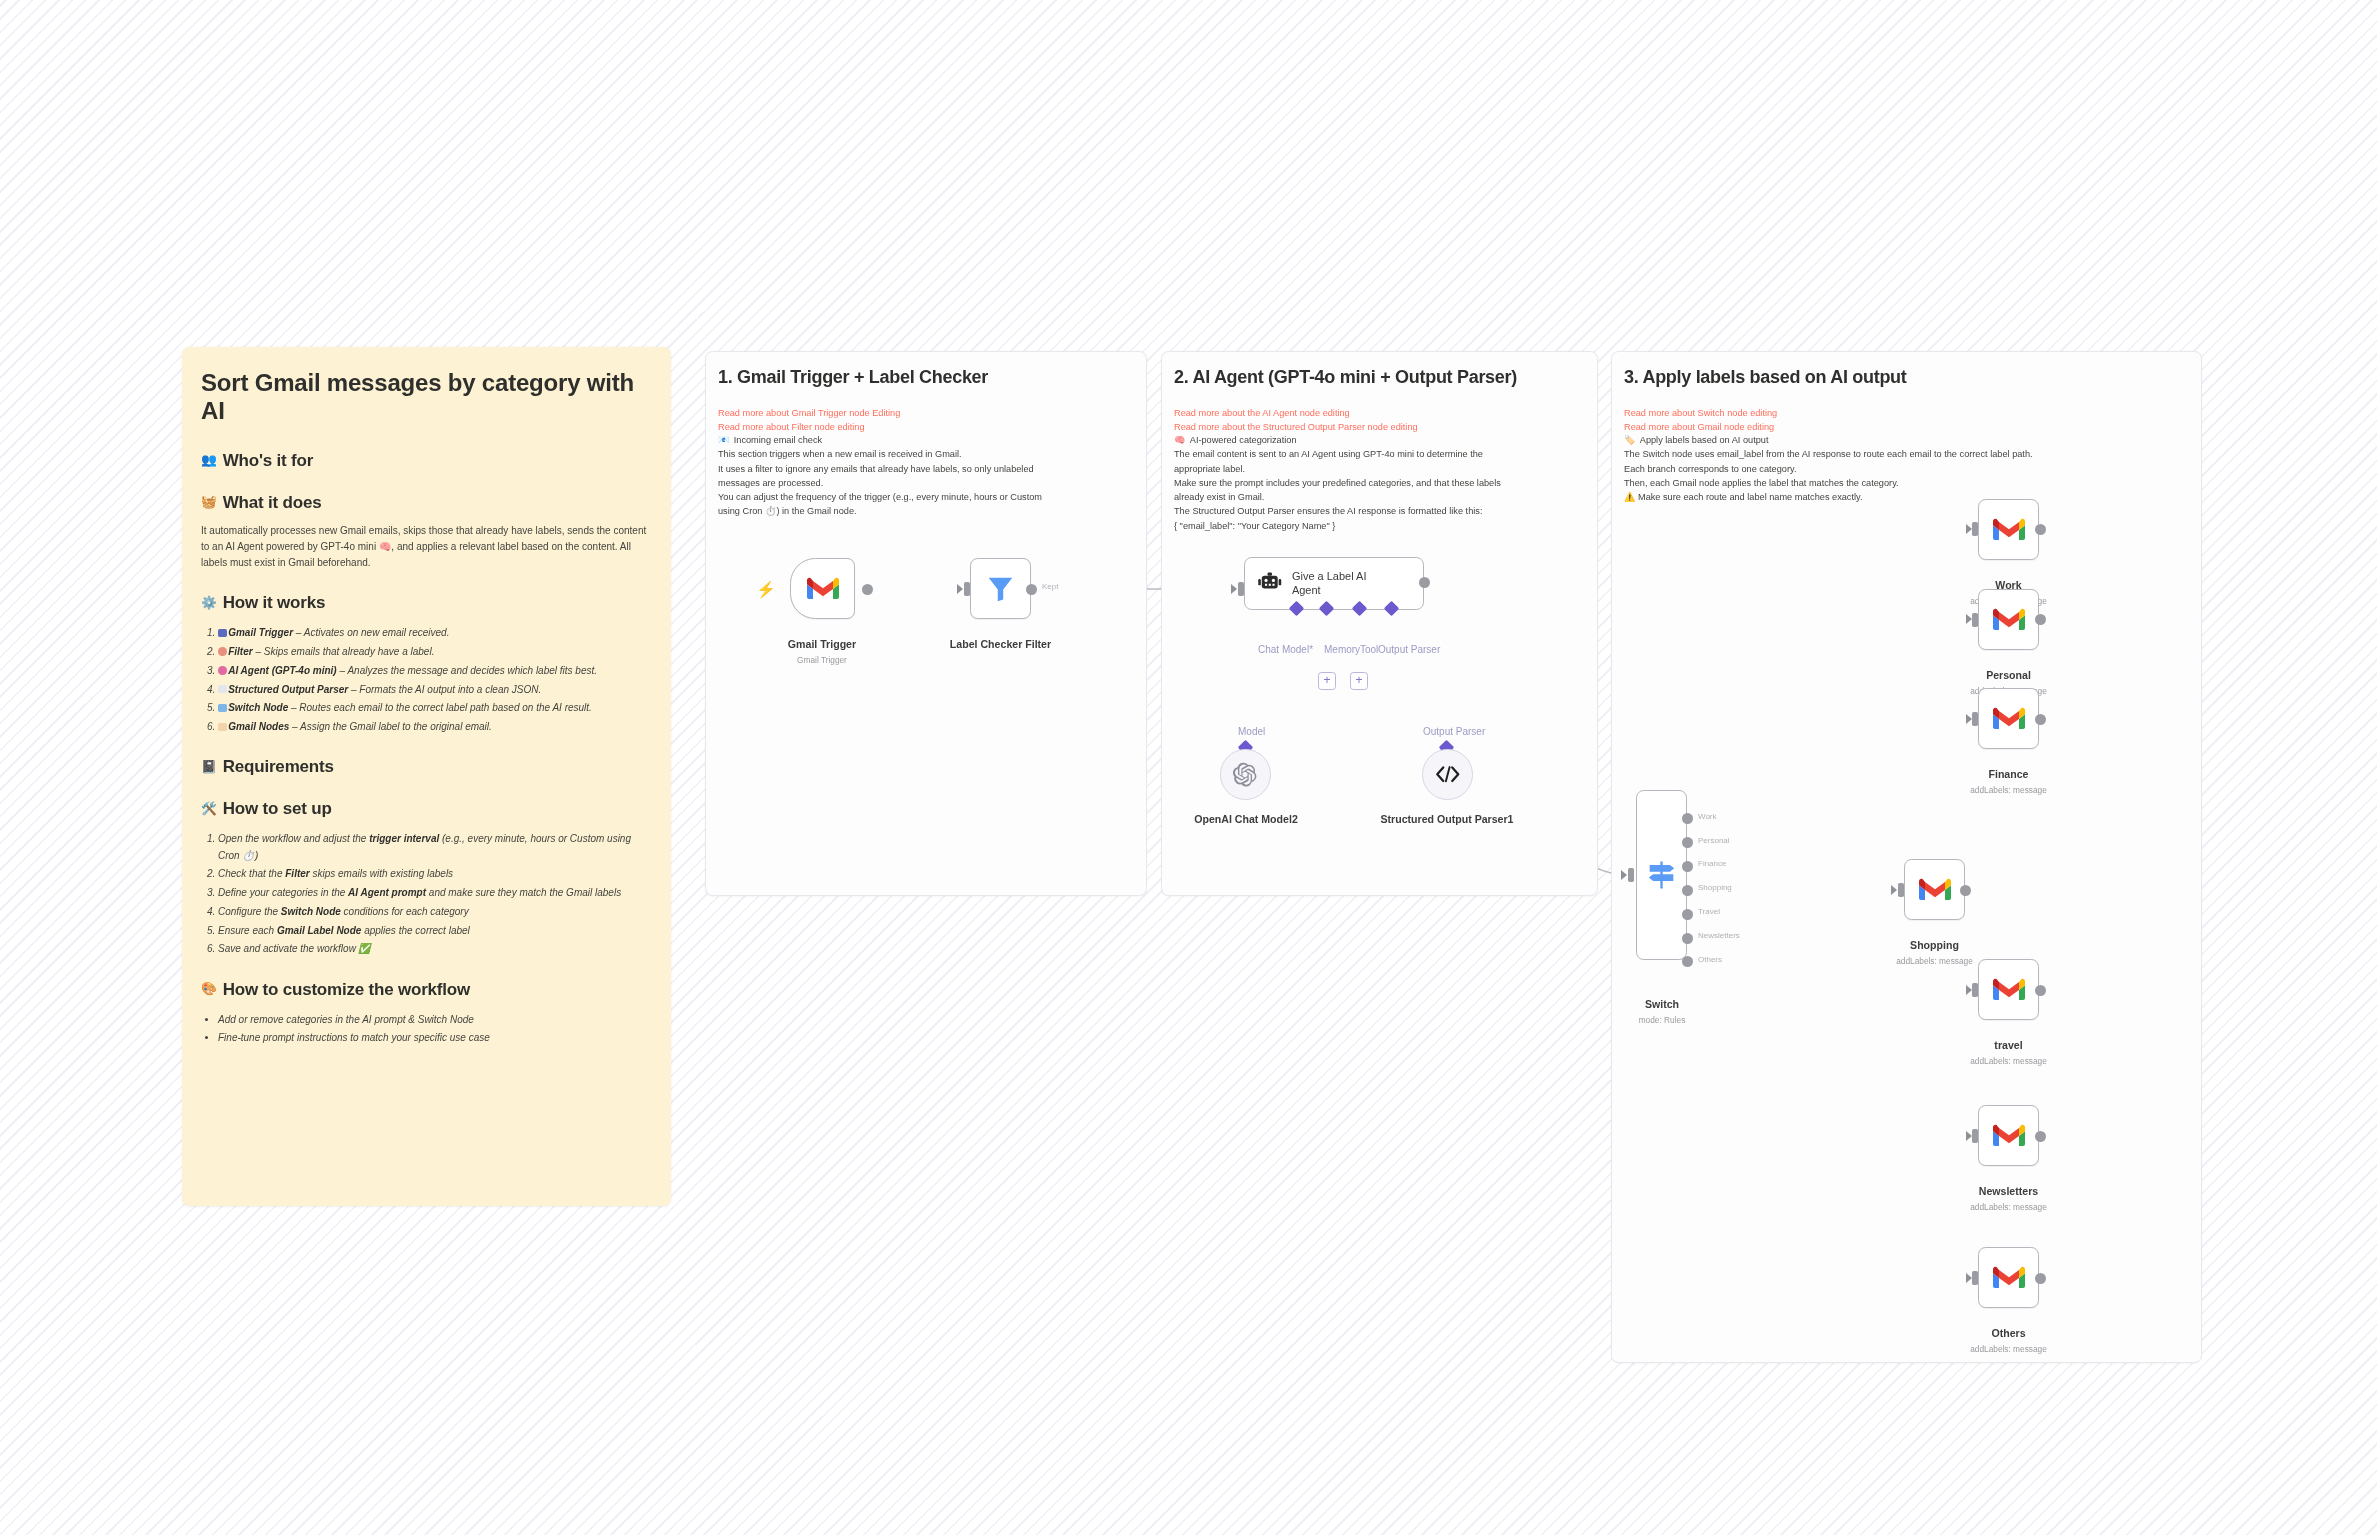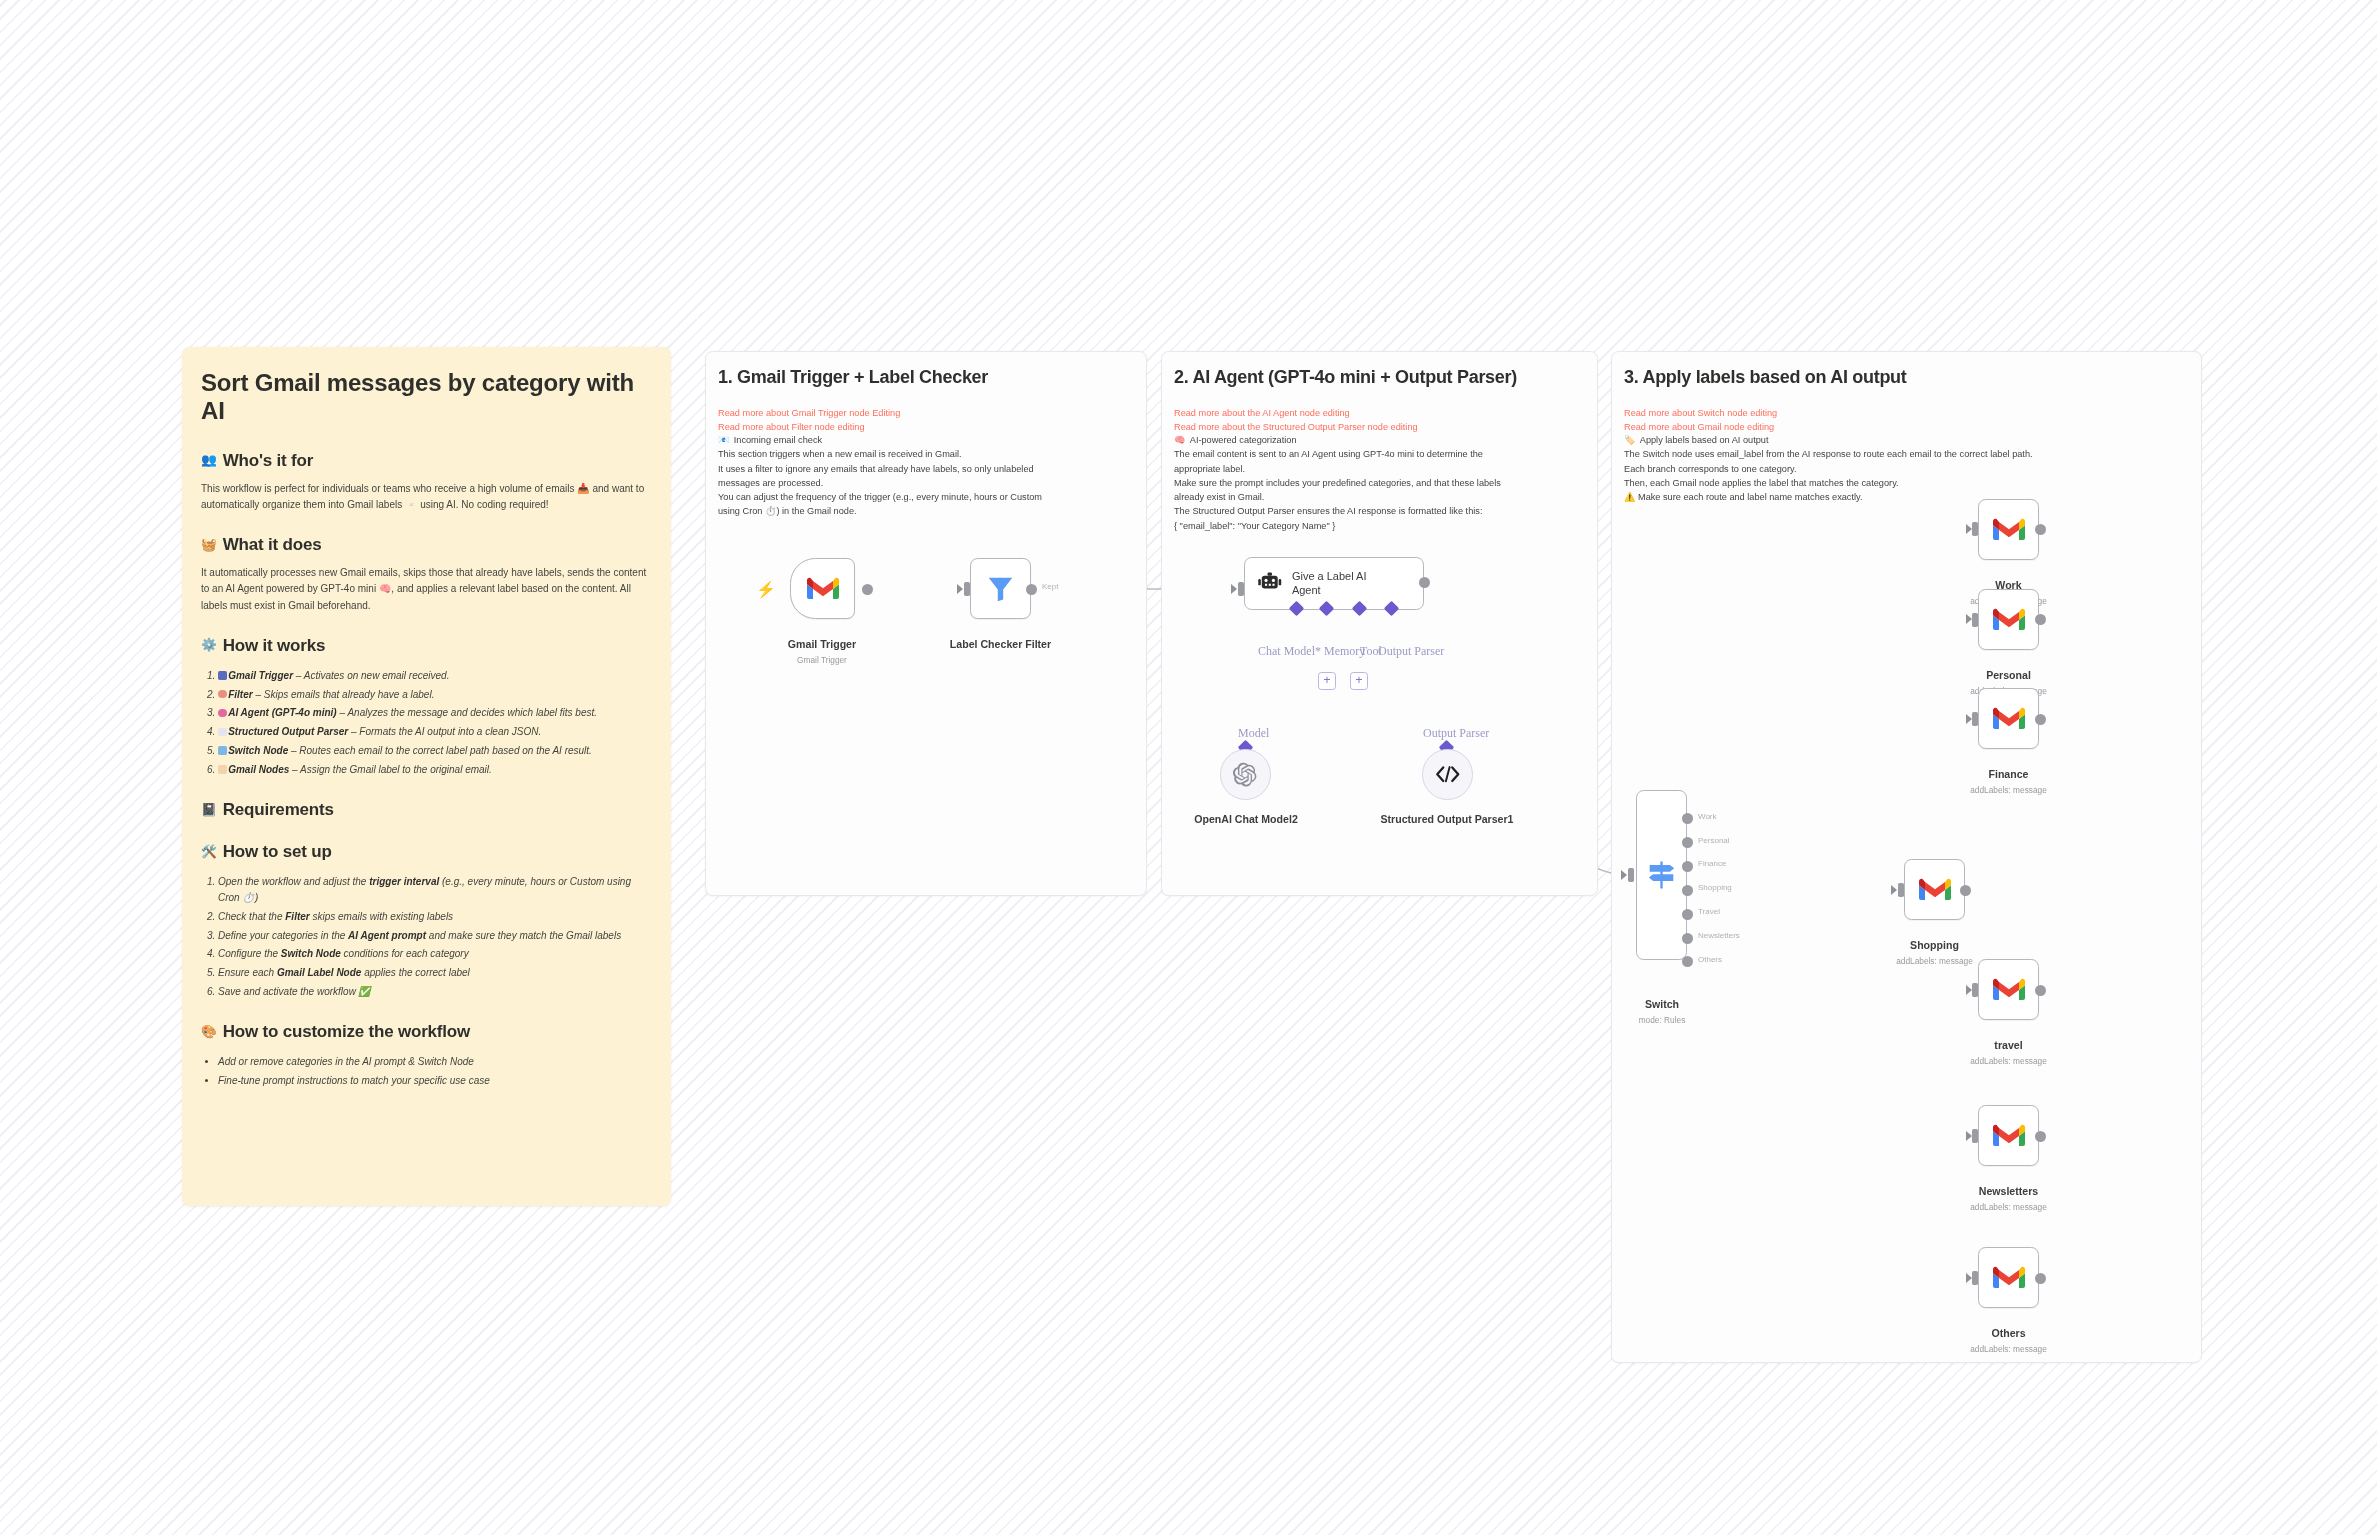--- a/index.html
+++ b/index.html
@@ -246,7 +246,6 @@
     <span class="emoji">👥</span>
     <span>Who's it for</span>
   </h3>
-  <p>This workflow is perfect for individuals or teams who receive a high volume of emails 📥 and want to automatically organize them into Gmail labels ▫️ using AI. No coding required!</p>
 
   <h3>
     <span class="emoji">🧺</span>

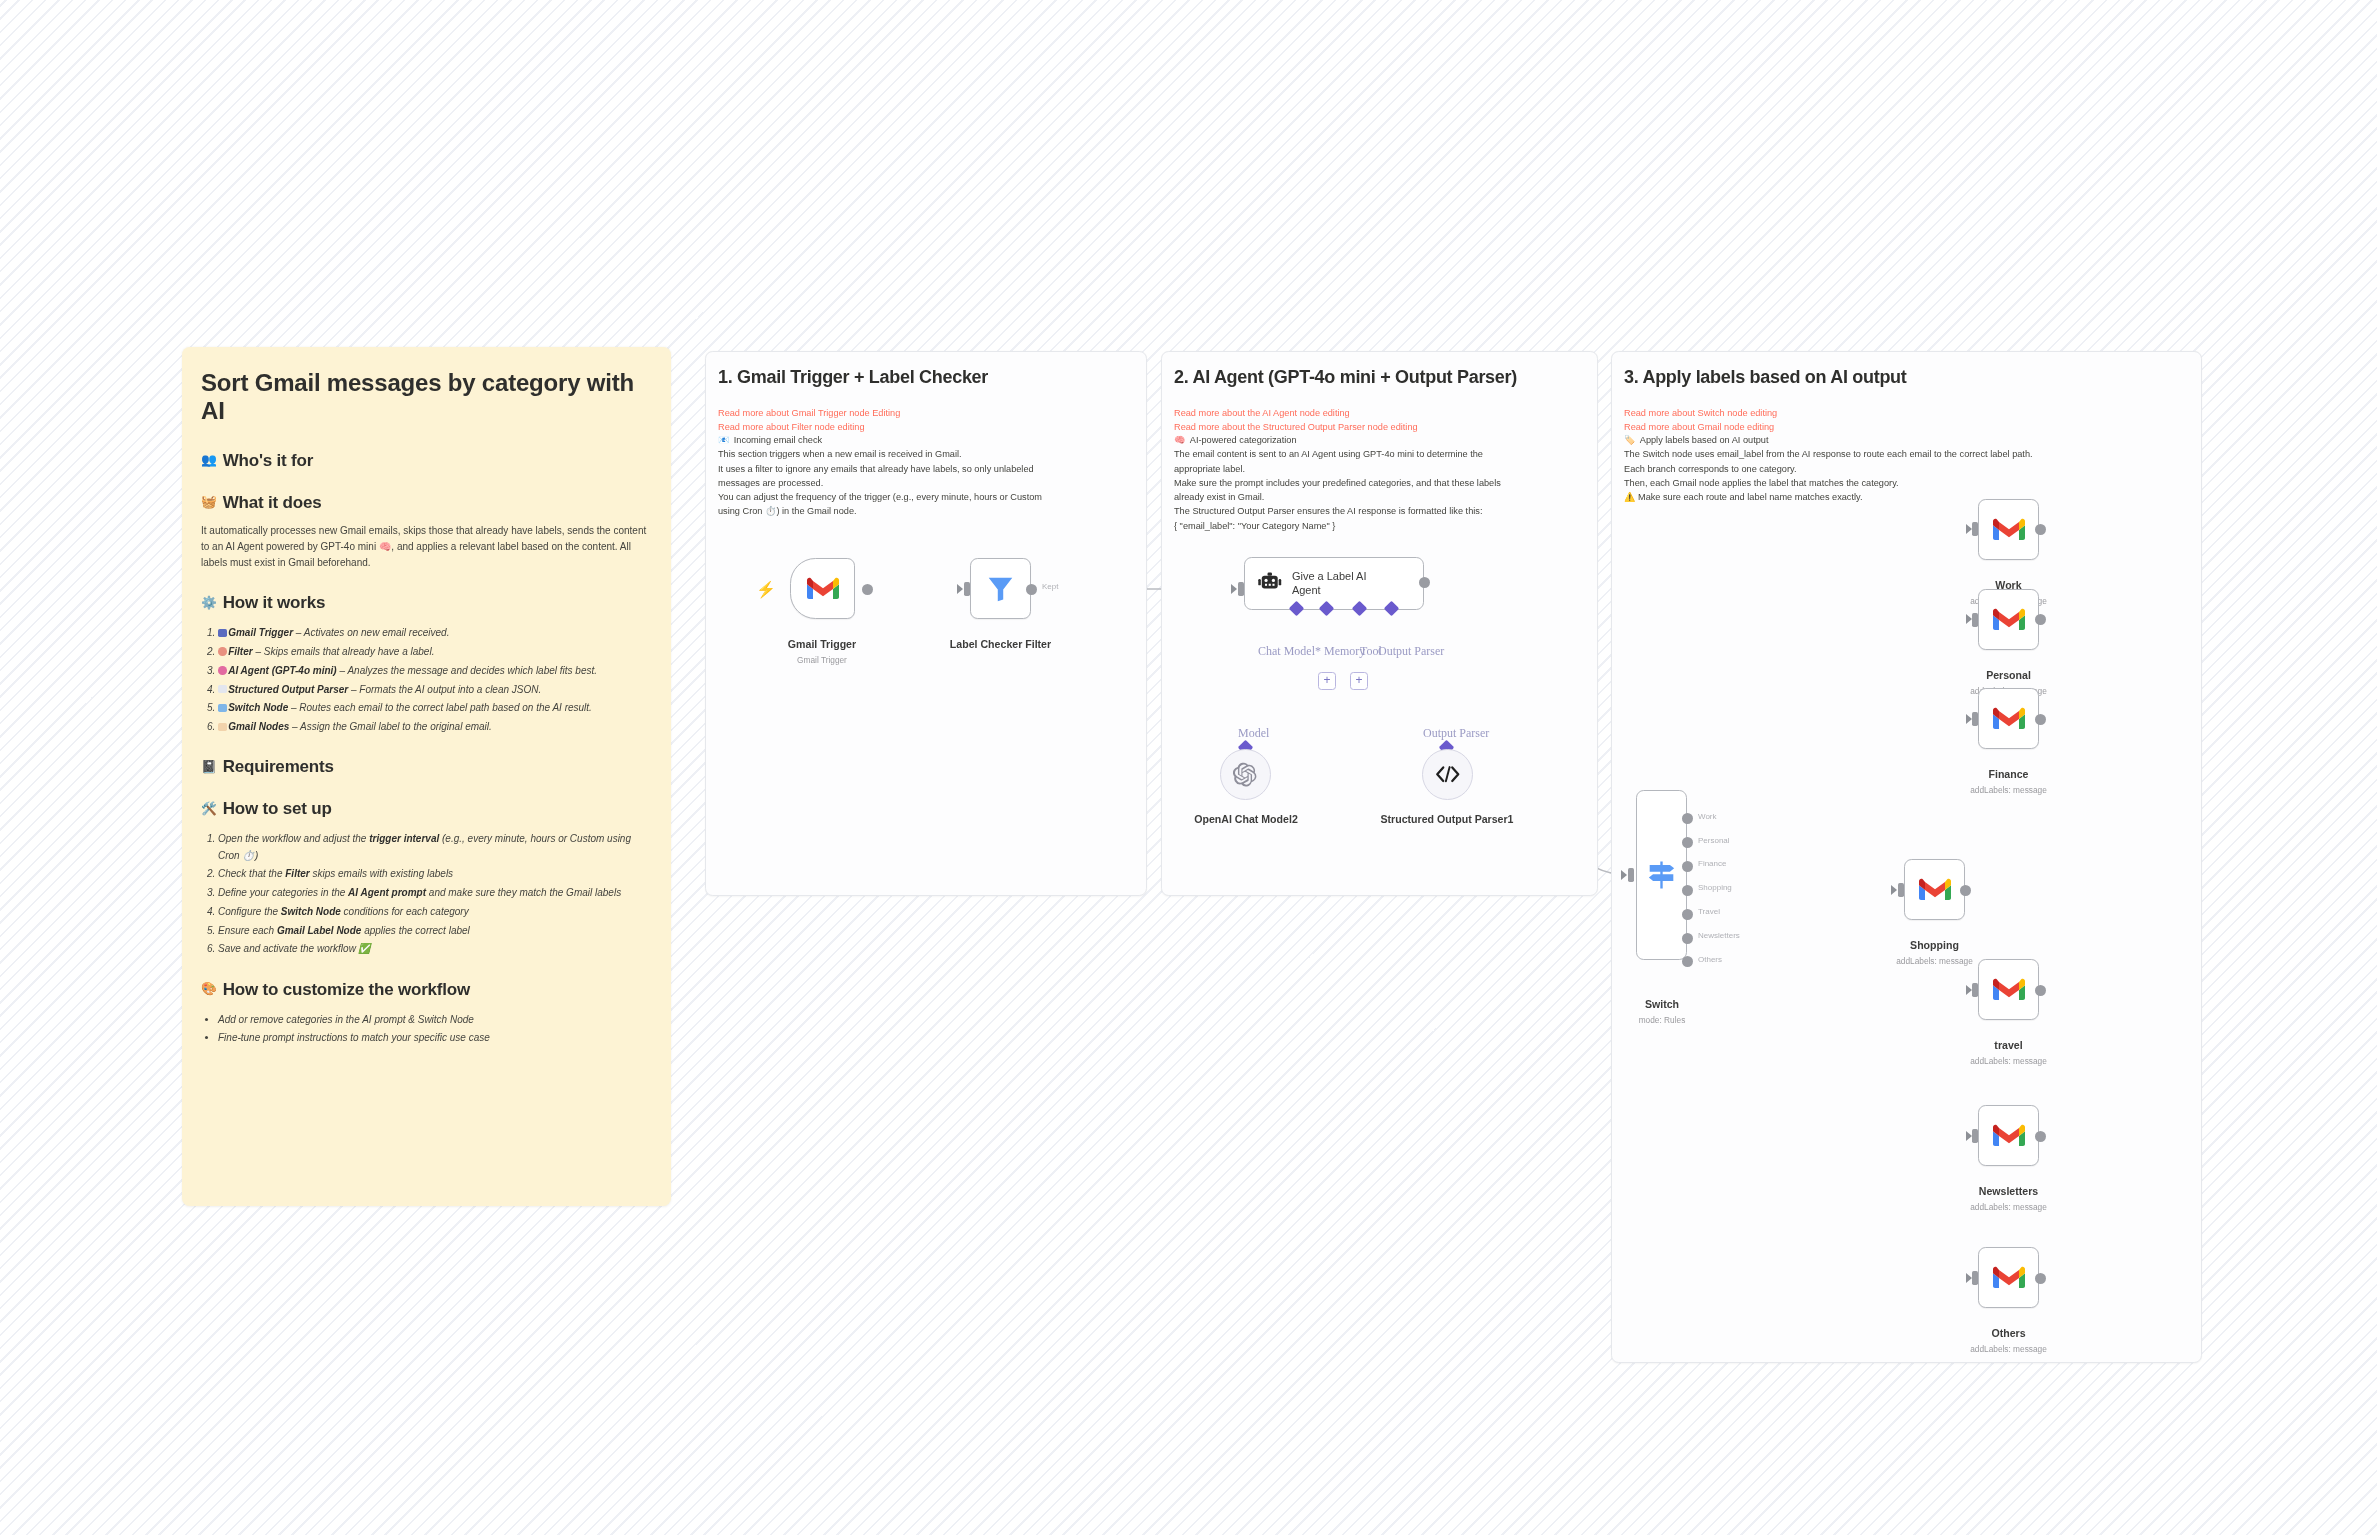--- a/index.html
+++ b/index.html
@@ -171,7 +171,7 @@
     border-radius: 1.7px;
   }
   .sub-label {
-    position: absolute; font-size: 12px; color: #9b9bc4; white-space: nowrap; font-family: Liberation Serif, serif;
+    position: absolute; font-size: 10px; color: #9b9bc4; white-space: nowrap;
   }
   .plus-box {
     position: absolute;

